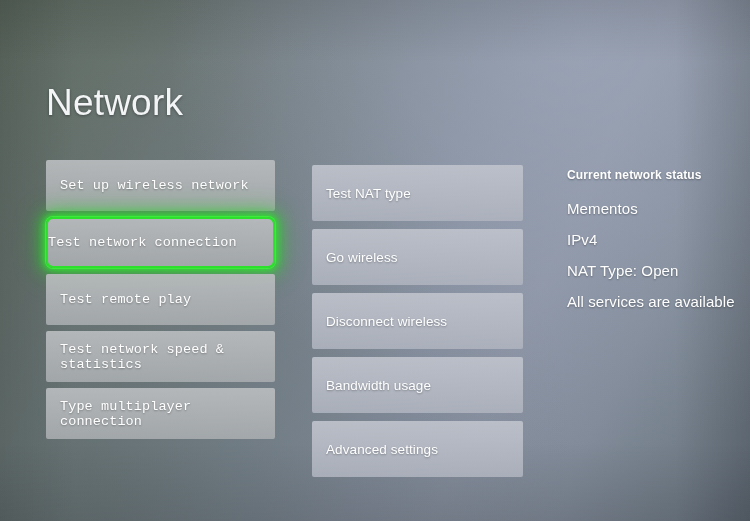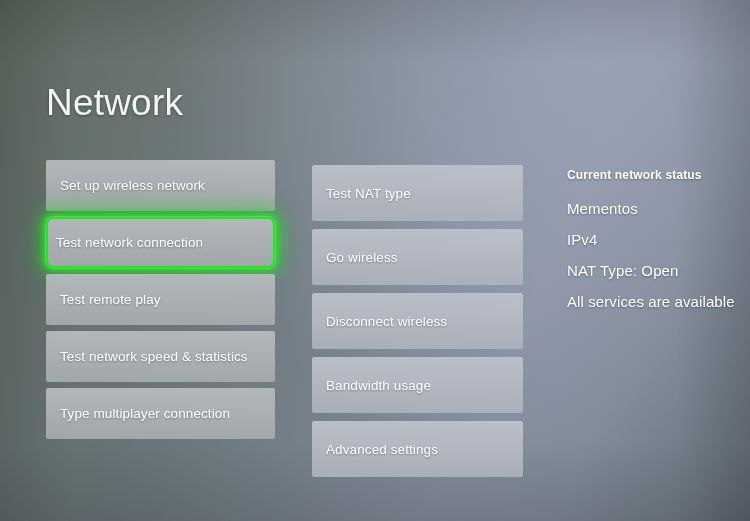--- a/index.html
+++ b/index.html
@@ -79,6 +79,7 @@
 
   #col-left .menu-item {
     background: linear-gradient(to bottom, rgba(185,188,190,0.93), rgba(168,172,175,0.90));
+    font-family: Liberation Mono, monospace;
   }
   #col-mid .menu-item {
     height: 56px;

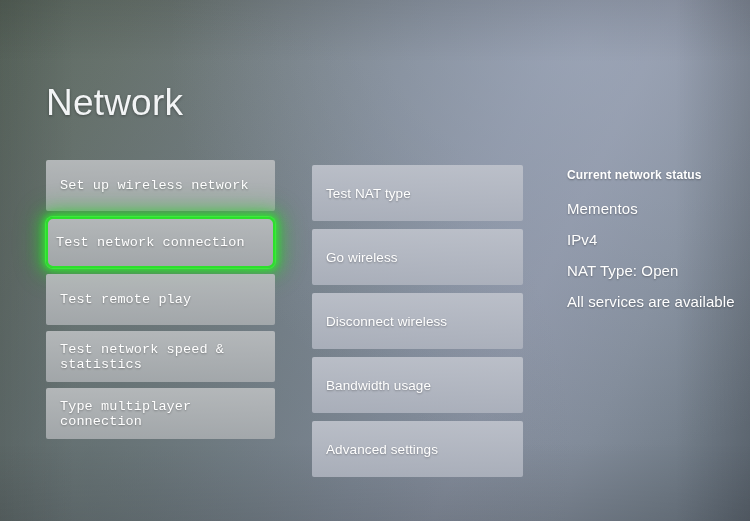--- a/index.html
+++ b/index.html
@@ -91,7 +91,7 @@
     background: linear-gradient(to bottom, rgba(196,199,201,0.96), rgba(178,182,185,0.94));
     border: 2px solid #2ce02c;
     border-radius: 7px;
-    padding-left: 8px;
+    padding-left: 0;
     box-shadow:
       0 0 0 1px rgba(60,240,60,0.85),
       0 0 6px 2px rgba(50,230,50,0.85),

